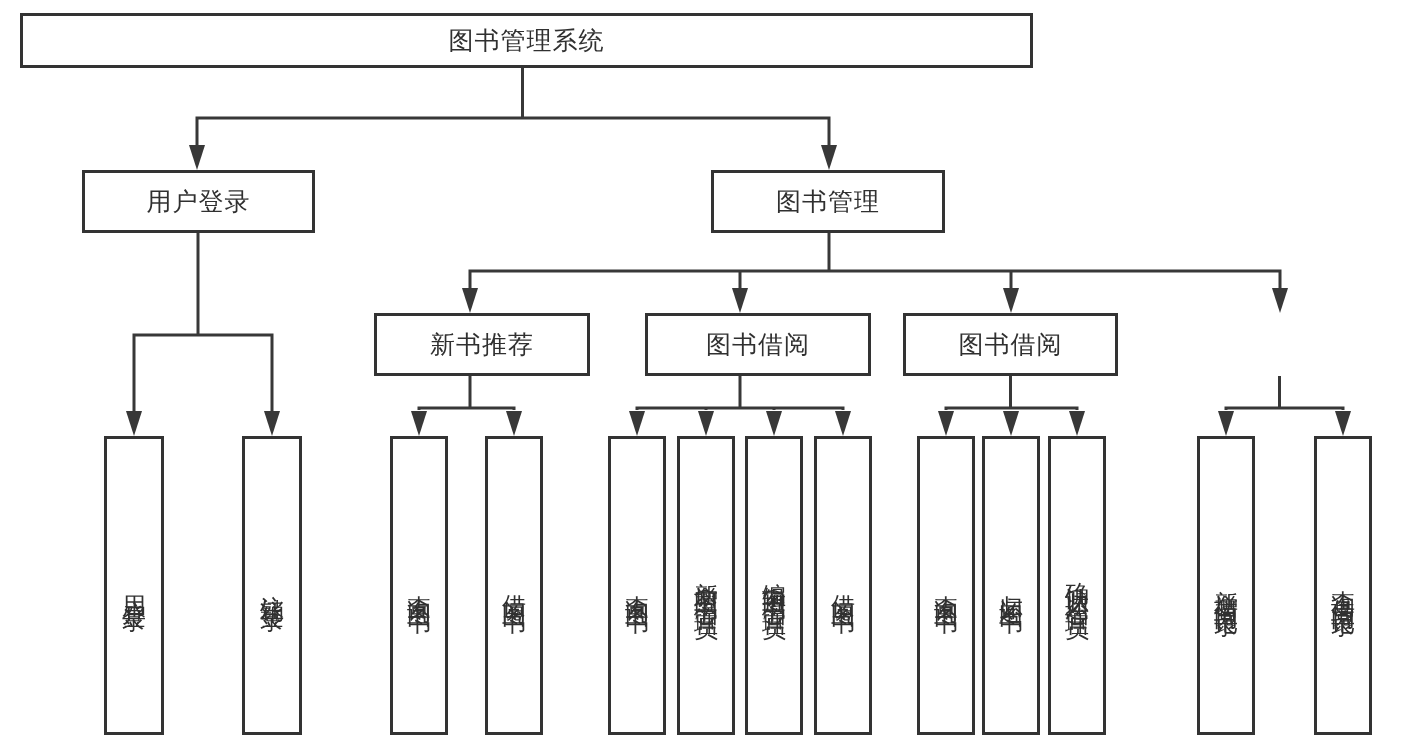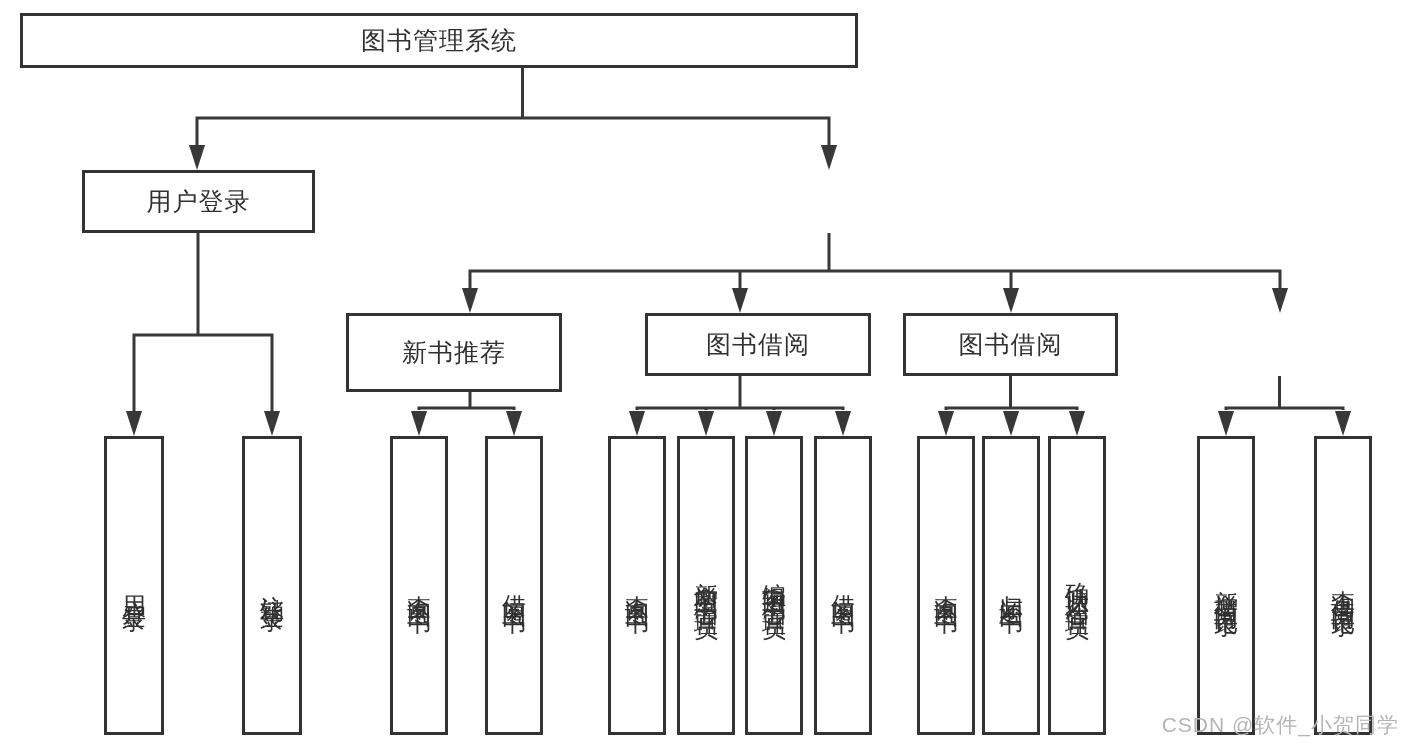--- a/index.html
+++ b/index.html
@@ -81,7 +81,7 @@
     </g>
   </svg>
 
-  <div class="box hbox" style="left:20px;top:13px;width:838px;height:55px">
+  <div class="box hbox" style="left:20px;top:13px;width:1013px;height:55px">
     <span>图书管理系统</span>
   </div>
 

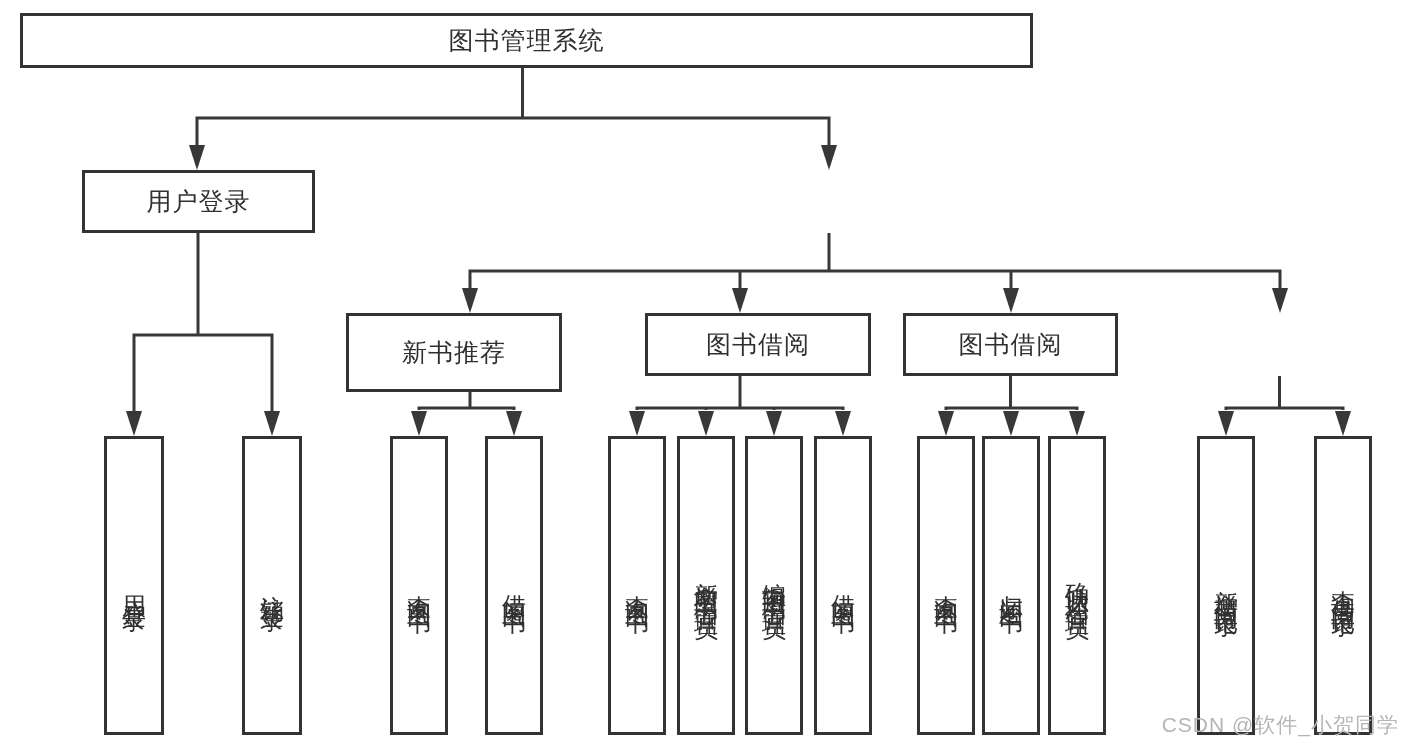--- a/index.html
+++ b/index.html
@@ -88,6 +88,9 @@
   <div class="box hbox" style="left:82px;top:170px;width:233px;height:63px">
     <span>用户登录</span>
   </div>
+  <div class="box hbox" style="left:711px;top:170px;width:234px;height:63px">
+    <span>图书管理</span>
+  </div>
 
   <div class="box hbox" style="left:346px;top:313px;width:216px;height:79px">
     <span>新书推荐</span>

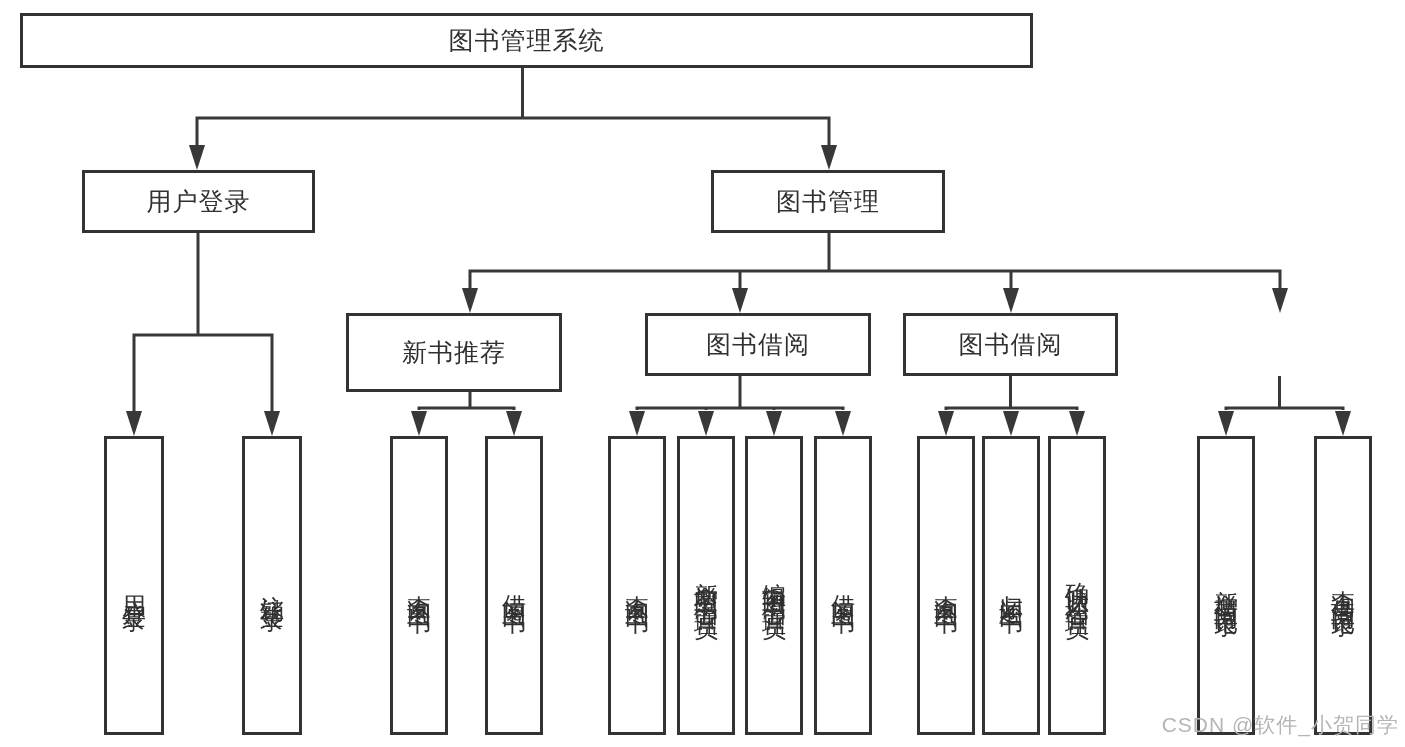--- a/index.html
+++ b/index.html
@@ -92,7 +92,7 @@
     <span>图书管理</span>
   </div>
 
-  <div class="box hbox" style="left:346px;top:313px;width:216px;height:79px">
+  <div class="box hbox" style="left:374px;top:313px;width:216px;height:63px">
     <span>新书推荐</span>
   </div>
   <div class="box hbox" style="left:645px;top:313px;width:226px;height:63px">

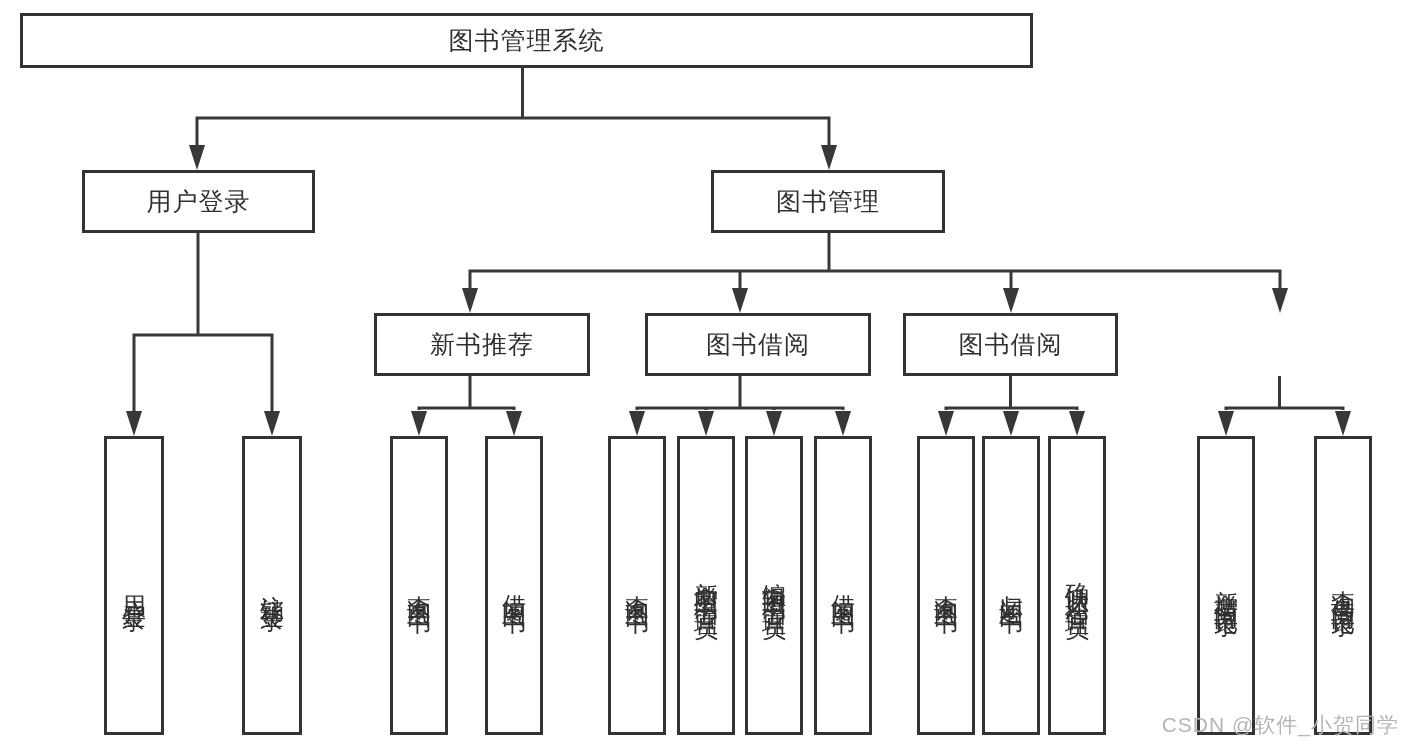--- a/index.html
+++ b/index.html
@@ -146,7 +146,6 @@
     <span>查询借阅记录</span>
   </div>
 
-  <div class="watermark">CSDN @软件_小贺同学</div>
 </div>
 
 </body></html>

